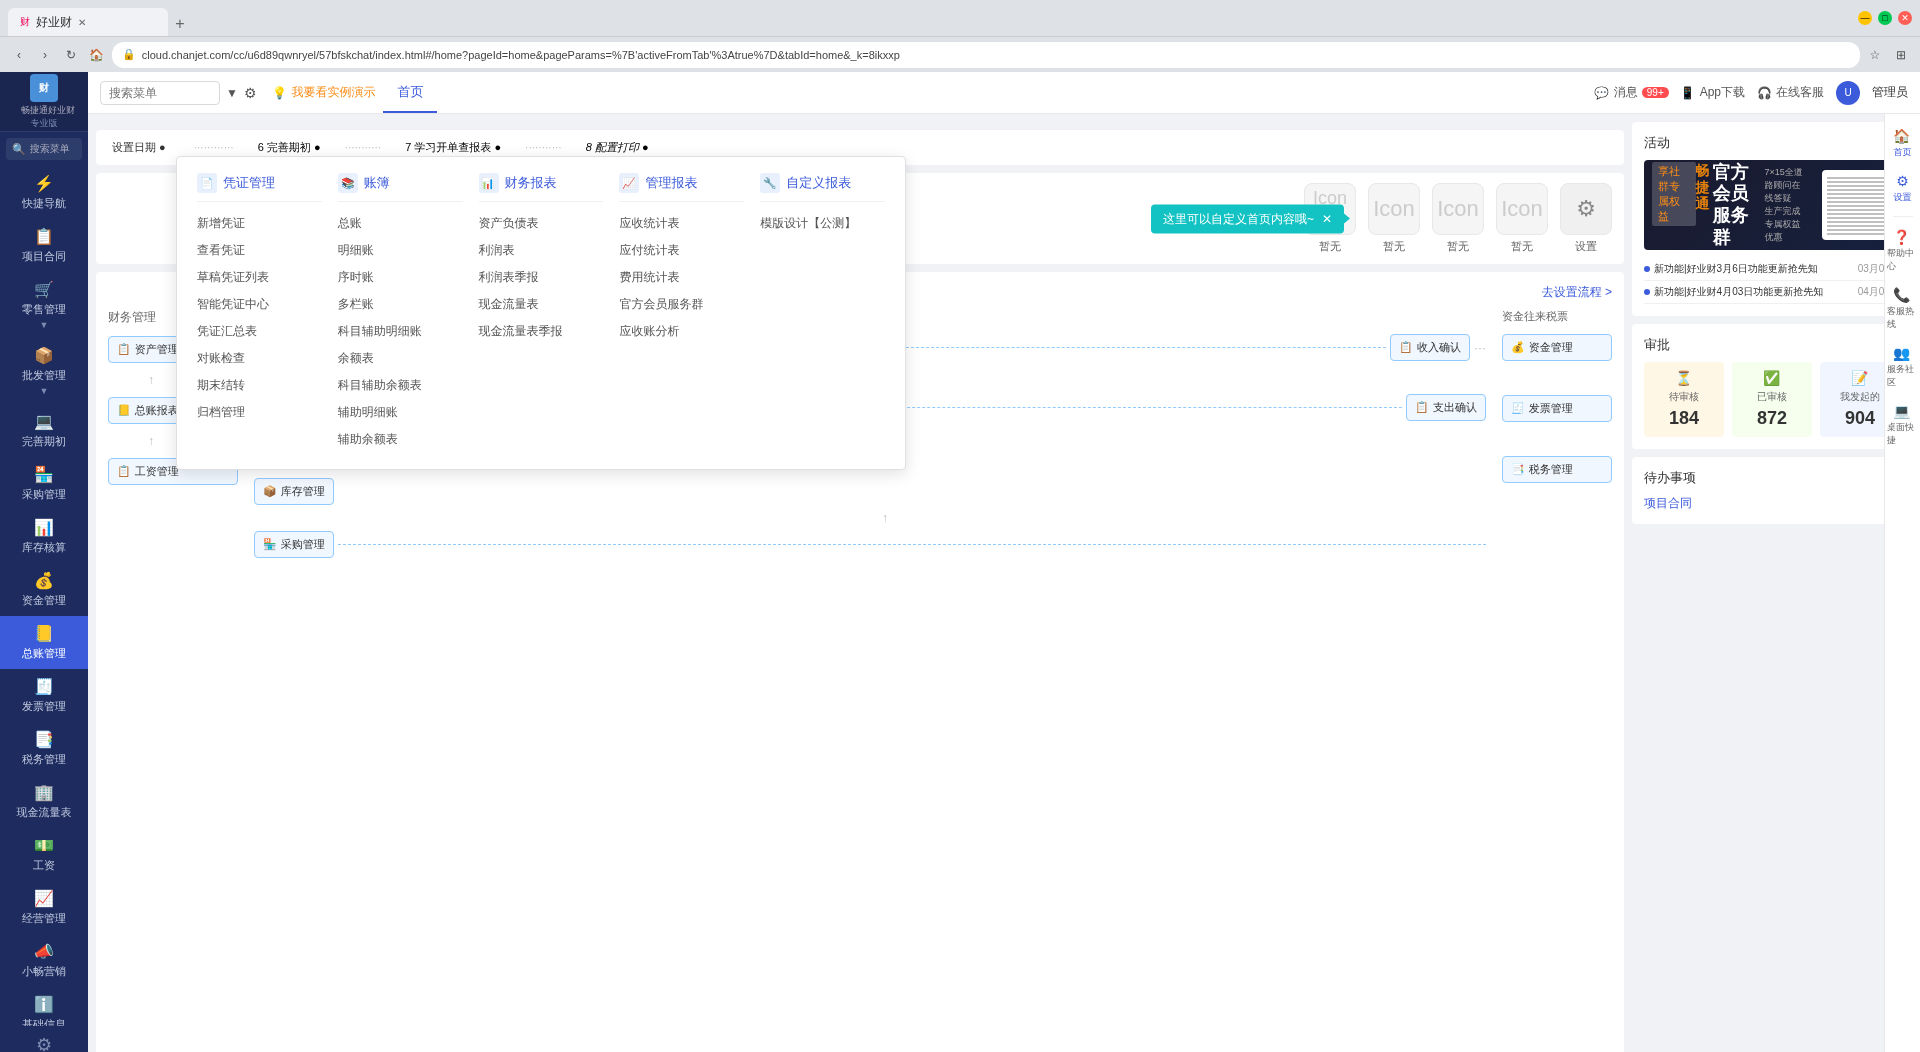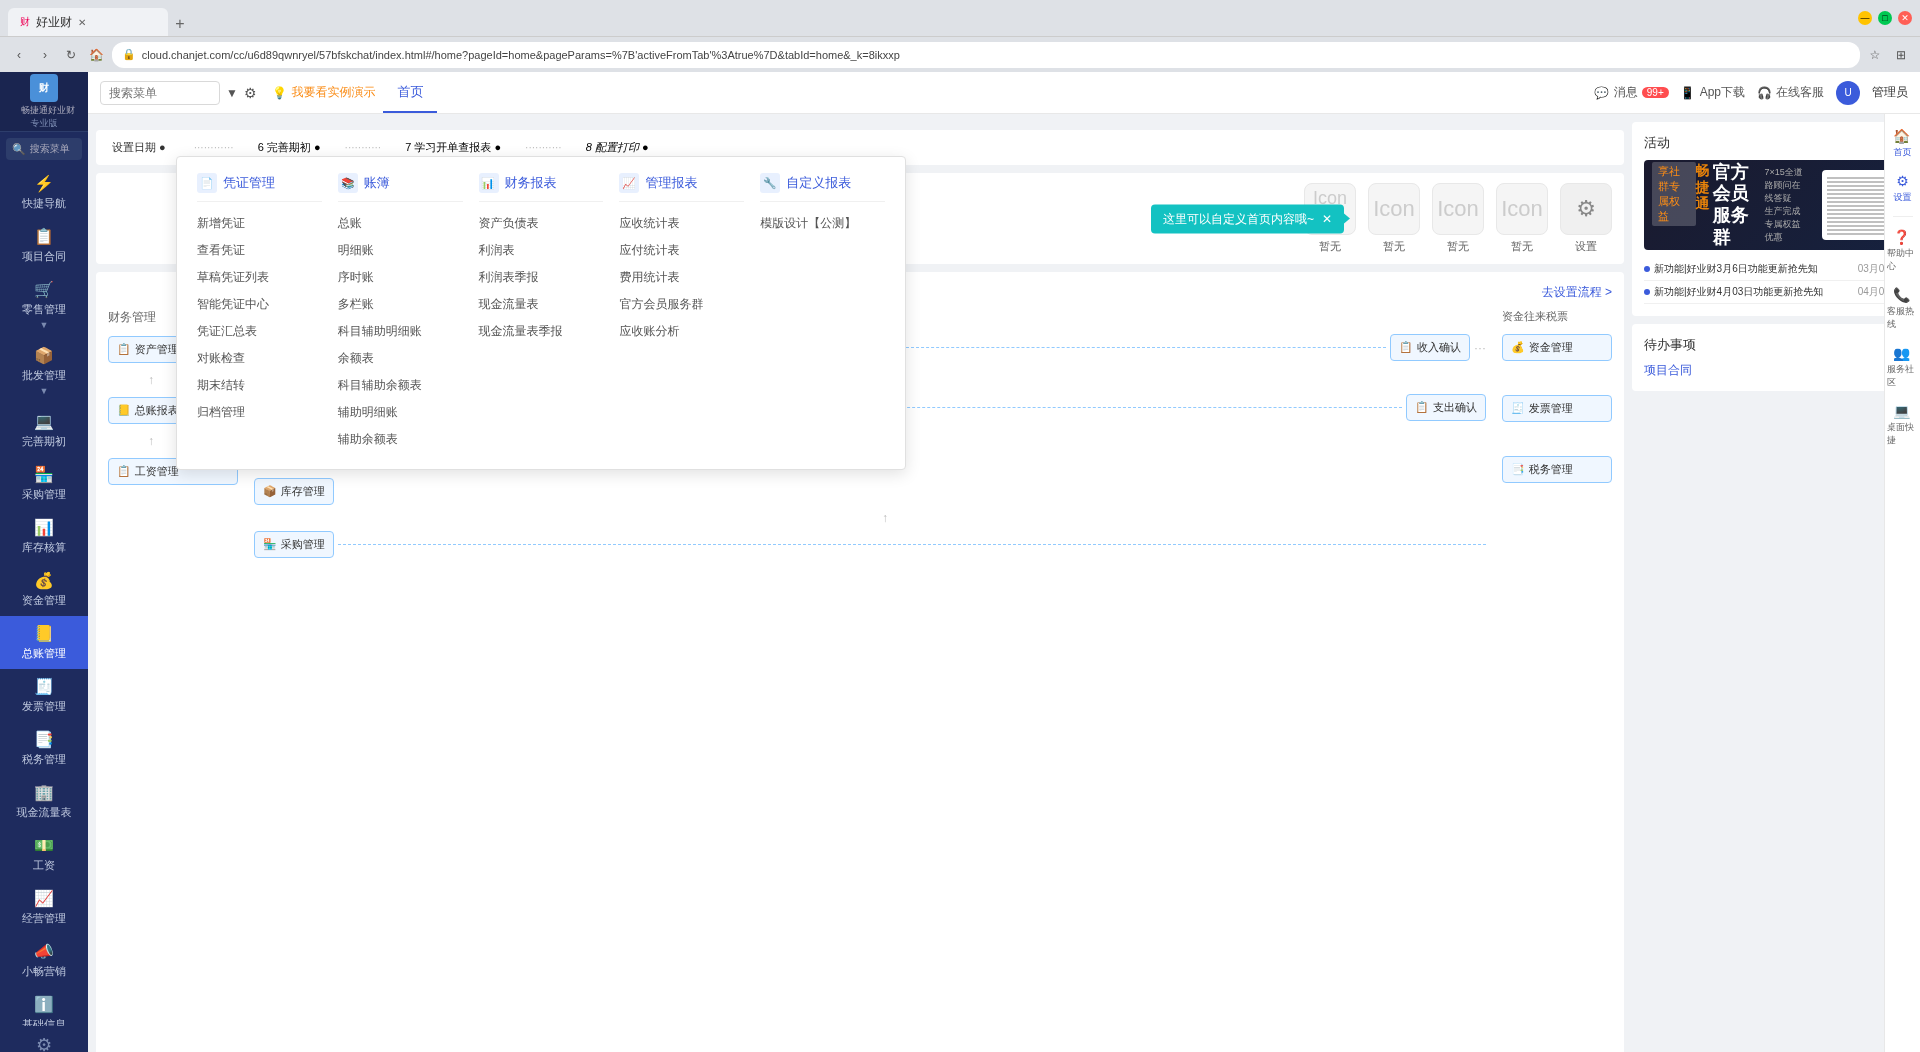--- a/index.html
+++ b/index.html
@@ -529,6 +529,26 @@
             </div>
           </div>
 
+          <div class="approval-card">
+            <div class="approval-title">审批</div>
+            <div class="approval-stats">
+              <div class="approval-stat pending">
+                <span class="approval-stat-icon">⏳</span>
+                <span class="approval-stat-label">待审核</span>
+                <span class="approval-stat-num">184</span>
+              </div>
+              <div class="approval-stat approved">
+                <span class="approval-stat-icon">✅</span>
+                <span class="approval-stat-label">已审核</span>
+                <span class="approval-stat-num">872</span>
+              </div>
+              <div class="approval-stat mine">
+                <span class="approval-stat-icon">📝</span>
+                <span class="approval-stat-label">我发起的</span>
+                <span class="approval-stat-num">904</span>
+              </div>
+            </div>
+          </div>
 
           <div class="todo-card">
             <div class="todo-title">待办事项</div>

